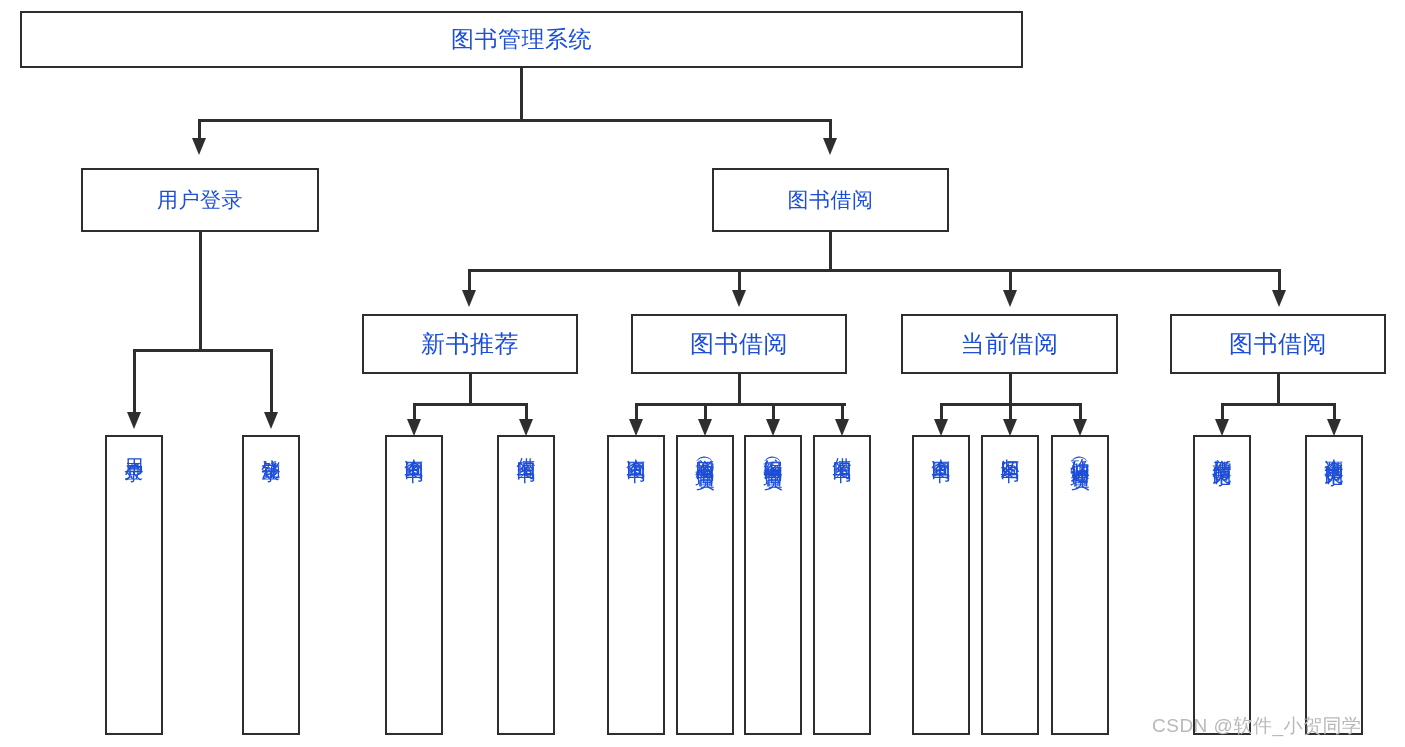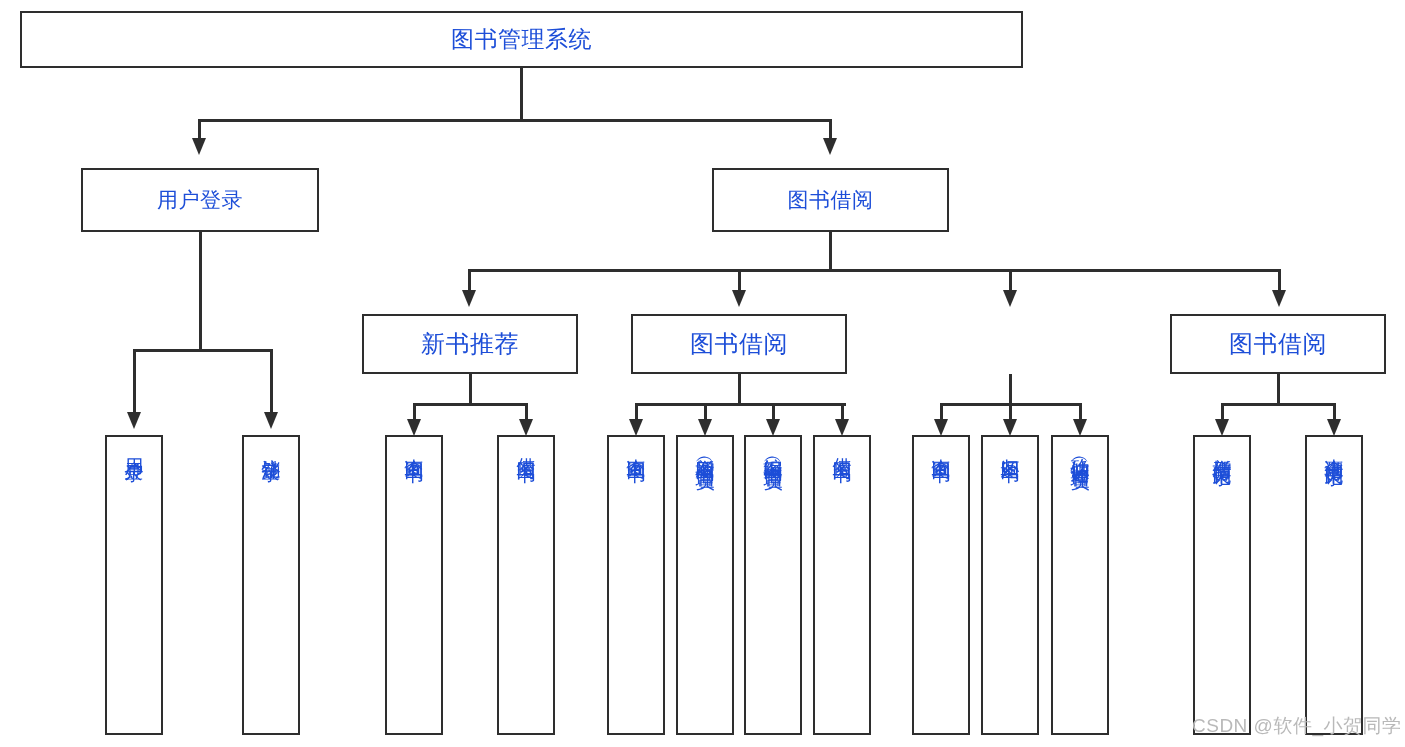--- a/index.html
+++ b/index.html
@@ -128,6 +128,9 @@
   </div>
   <div class="node lvl3" style="left:631px; top:314px; width:216px; height:60px;">
     <span>图书借阅</span>
+  </div>
+  <div class="node lvl3" style="left:901px; top:314px; width:217px; height:60px;">
+    <span>当前借阅</span>
   </div>
   <div class="node lvl3" style="left:1170px; top:314px; width:216px; height:60px;">
     <span>图书借阅</span>

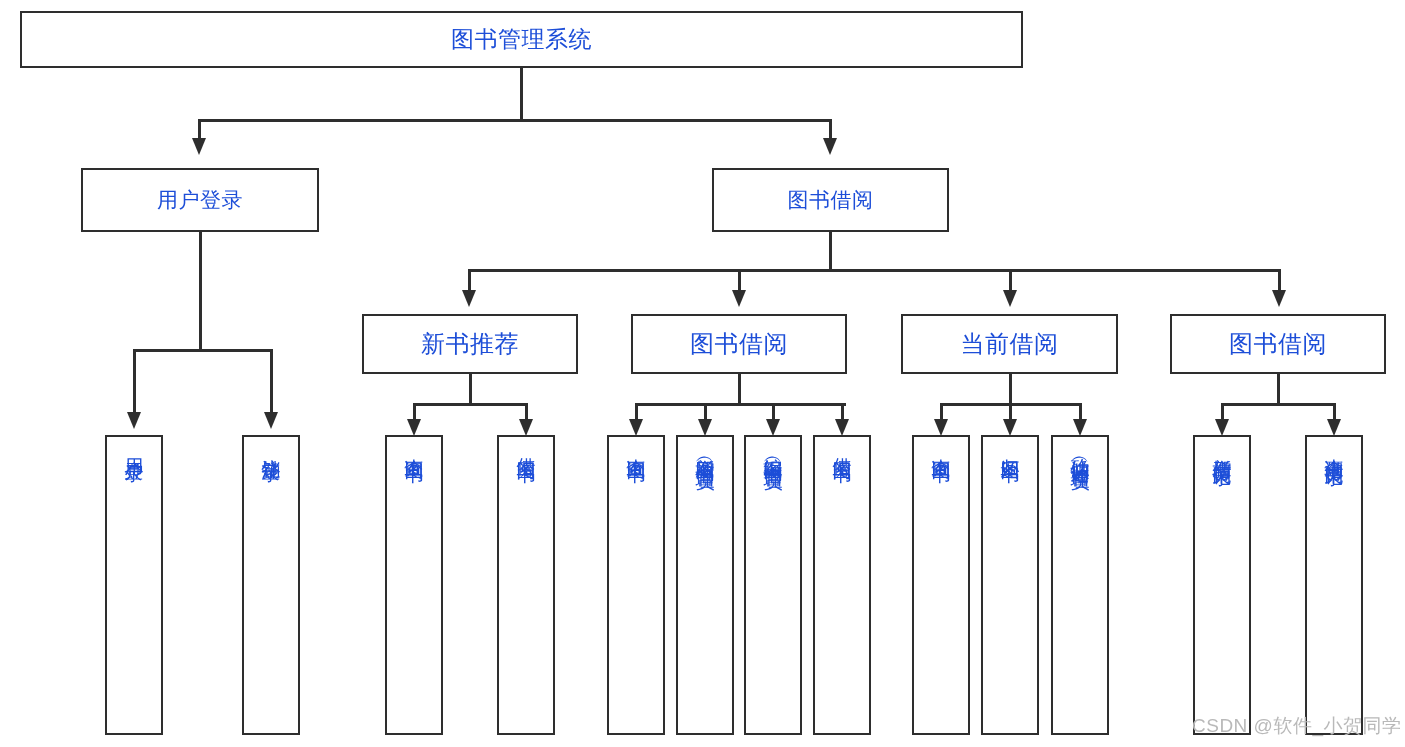--- a/index.html
+++ b/index.html
@@ -214,7 +214,7 @@
     <span class="vtext">查询借阅记录</span>
   </div>
 
-  <div id="watermark" style="left:1192px; top:713px;">CSDN @软件_小贺同学</div>
+  <div id="watermark" style="left:1152px; top:713px;">CSDN @软件_小贺同学</div>
 
 </div>
 

